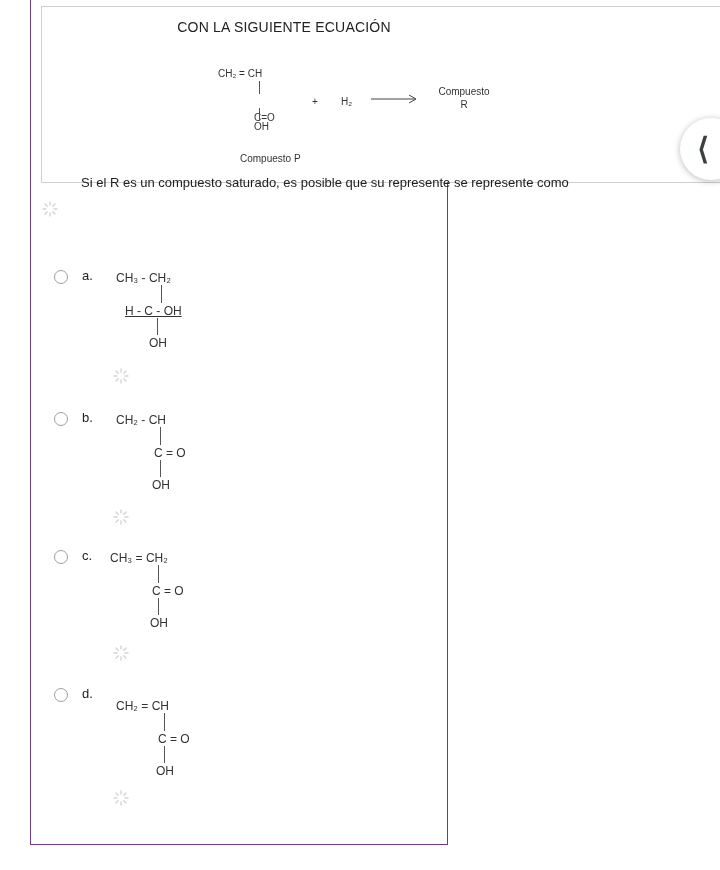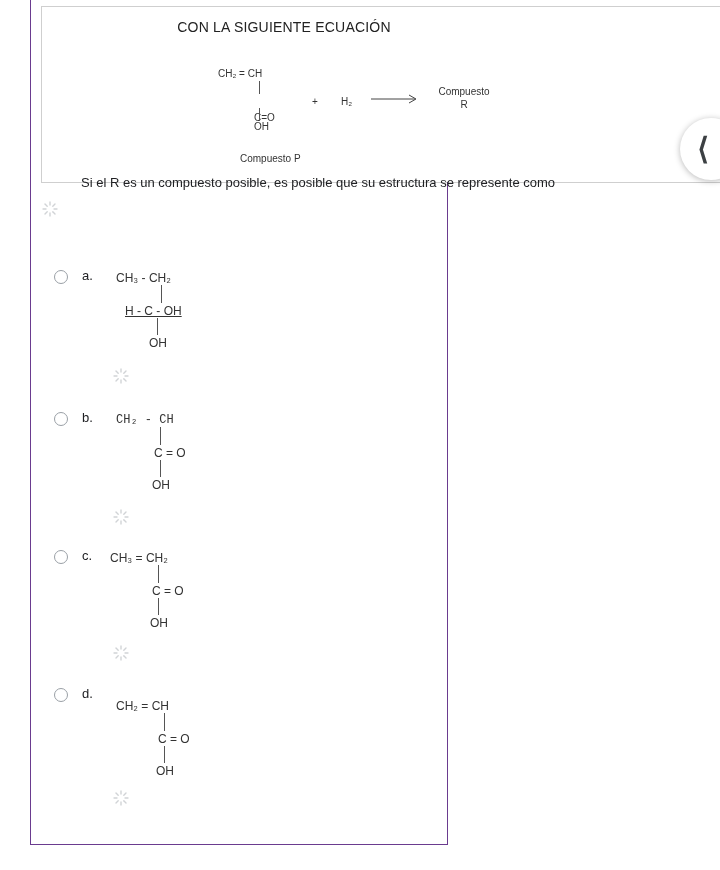--- a/index.html
+++ b/index.html
@@ -229,7 +229,7 @@
     <div class="eq-caption">Compuesto P</div>
   </div>
 
-  <div class="question-text">Si el R es un compuesto posible, es posible que su estructura se represente como</div>
+  <div class="question-text">Si el R es un compuesto saturado, es posible que su represente se represente como</div>
 
   <div class="spark" style="left:41px; top:200px;">
     <svg width="18" height="18" viewBox="0 0 18 18">

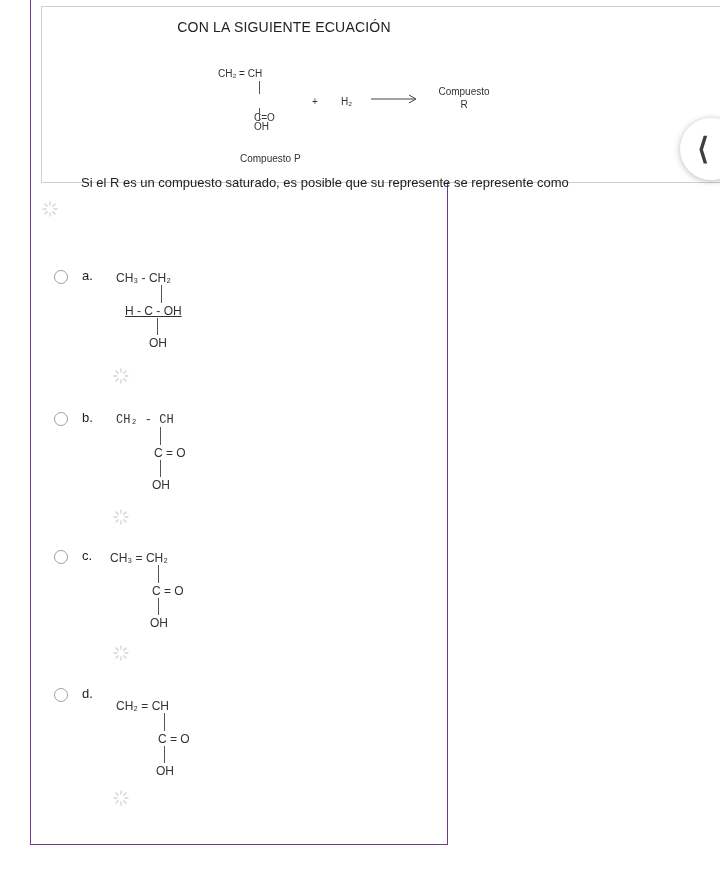--- a/index.html
+++ b/index.html
@@ -318,7 +318,7 @@
     <div class="radio"></div>
     <div class="opt-letter">b.</div>
     <div class="struct">
-      <div class="s-row" style="left:0; top:0;font-family:Liberation Mono, monospace;">CH₂ - CH</div>
+      <div class="s-row" style="left:0; top:0;">CH₂ - CH</div>
       <div class="s-bond" style="left:44px; top:13px; height:18px;"></div>
       <div class="s-row" style="left:38px; top:33px;">C = O</div>
       <div class="s-bond" style="left:44px; top:46px; height:17px;"></div>

